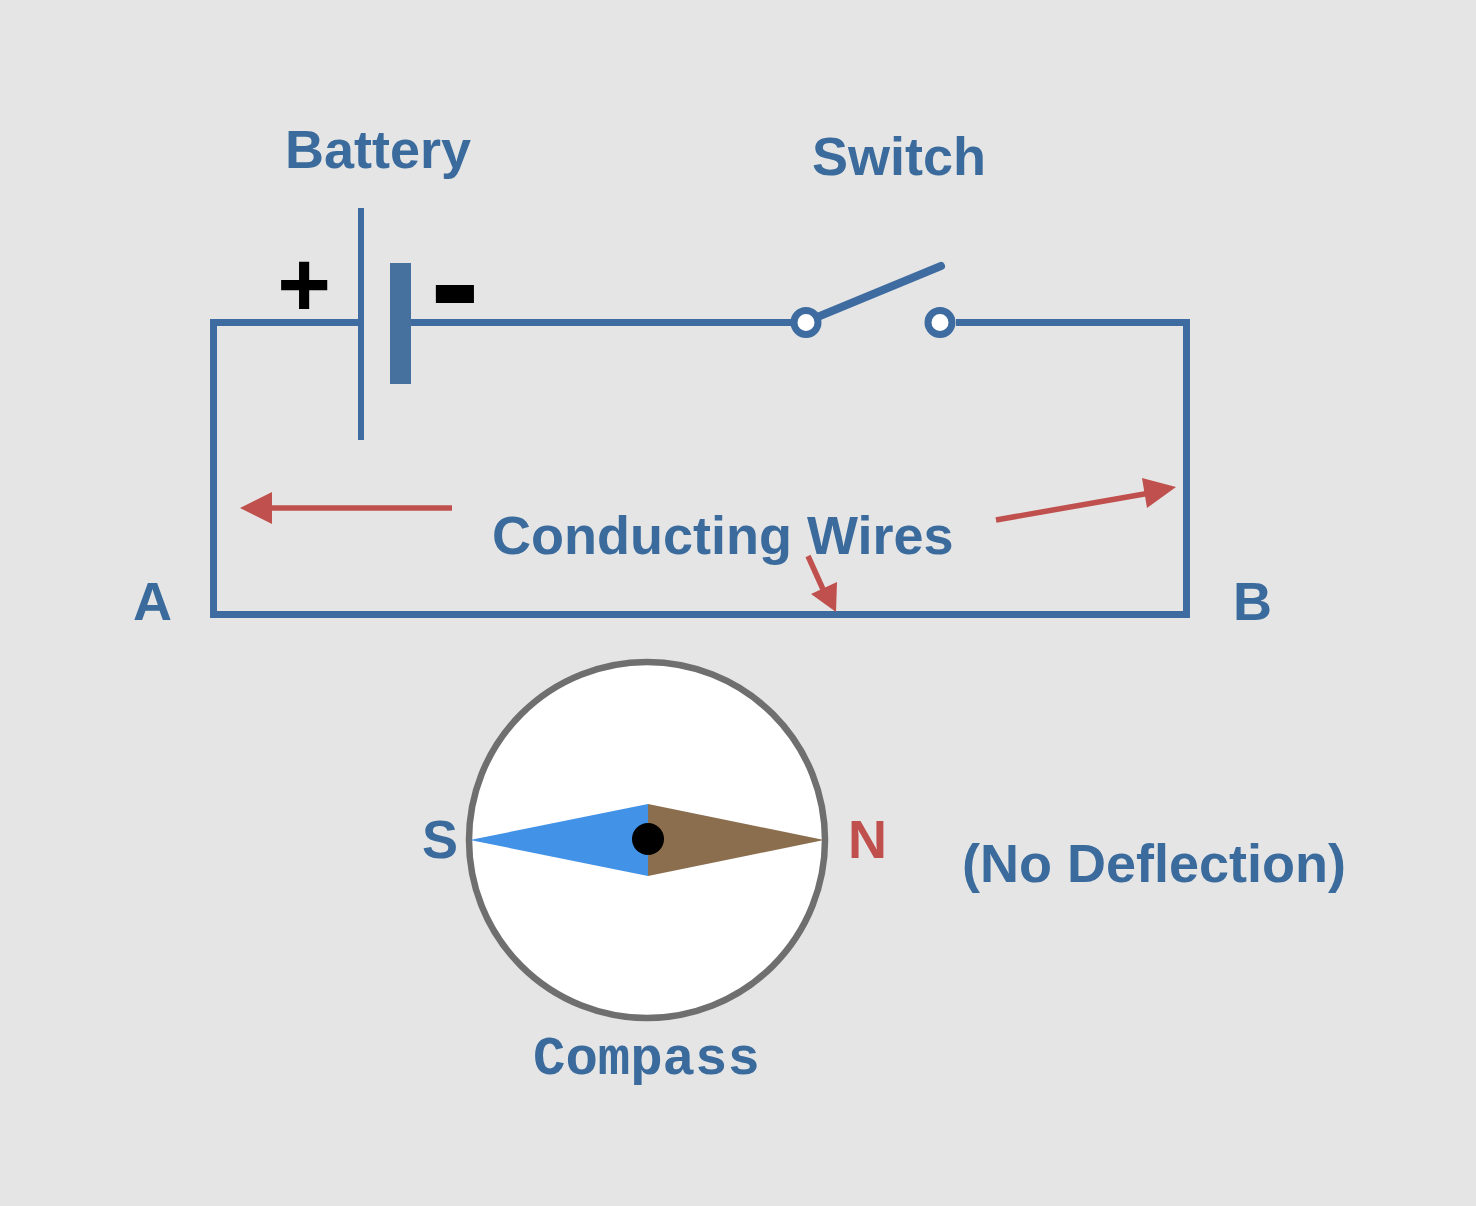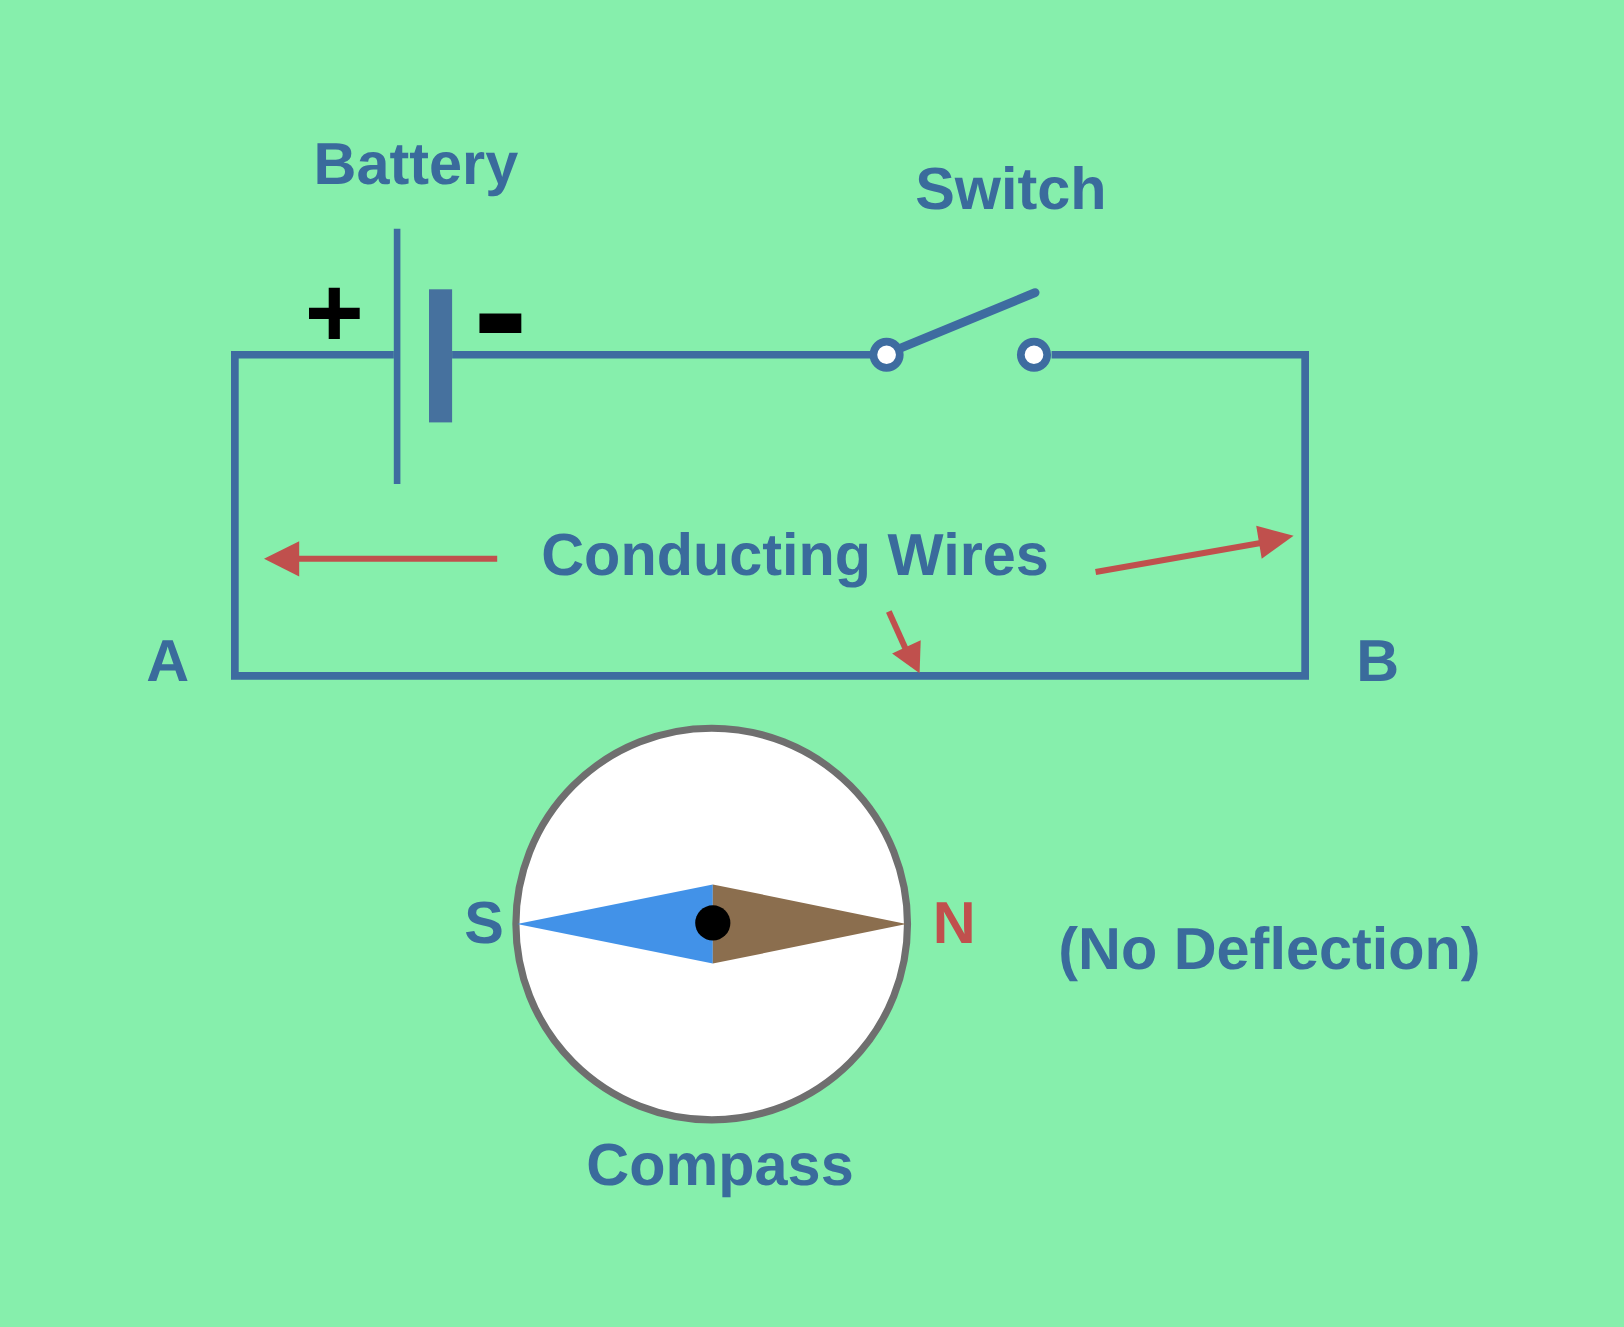--- a/index.html
+++ b/index.html
@@ -11,7 +11,7 @@
     position: relative;
     width: 1476px;
     height: 1206px;
-    background: #86efac;
+    background: #e5e5e5;
     overflow: hidden;
     font-family: "Liberation Sans", sans-serif;
   }

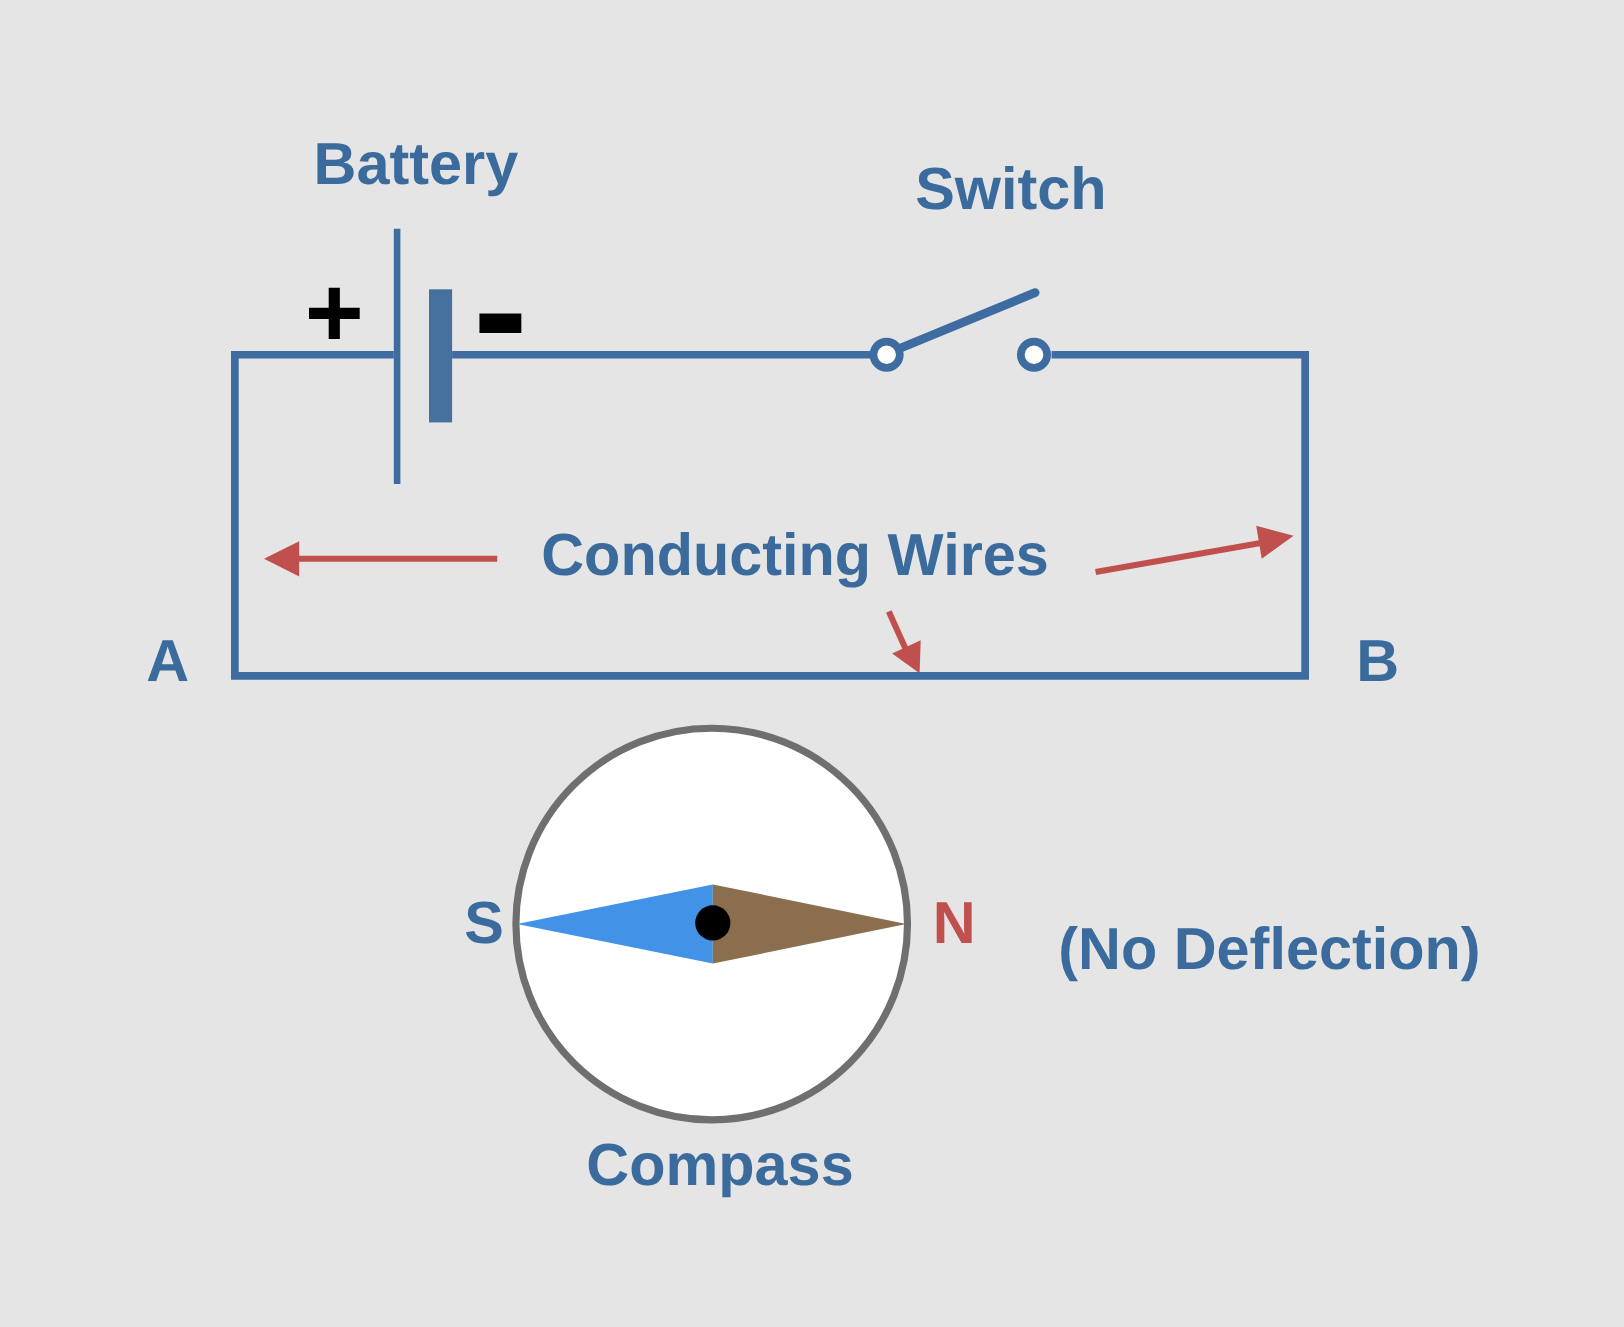--- a/index.html
+++ b/index.html
@@ -40,7 +40,7 @@
     line-height: 1;
   }
   #lbl-battery      { left: 285px;  top: 120px; }
-  #lbl-switch       { left: 832px;  top: 127px; margin-top: 16px; }
+  #lbl-switch       { left: 812px;  top: 127px; }
   #lbl-nocurrent    { left: 540px;  top: 366px; }
   #lbl-wires        { left: 492px;  top: 476px; }
   #lbl-a            { left: 133px;  top: 572px; }

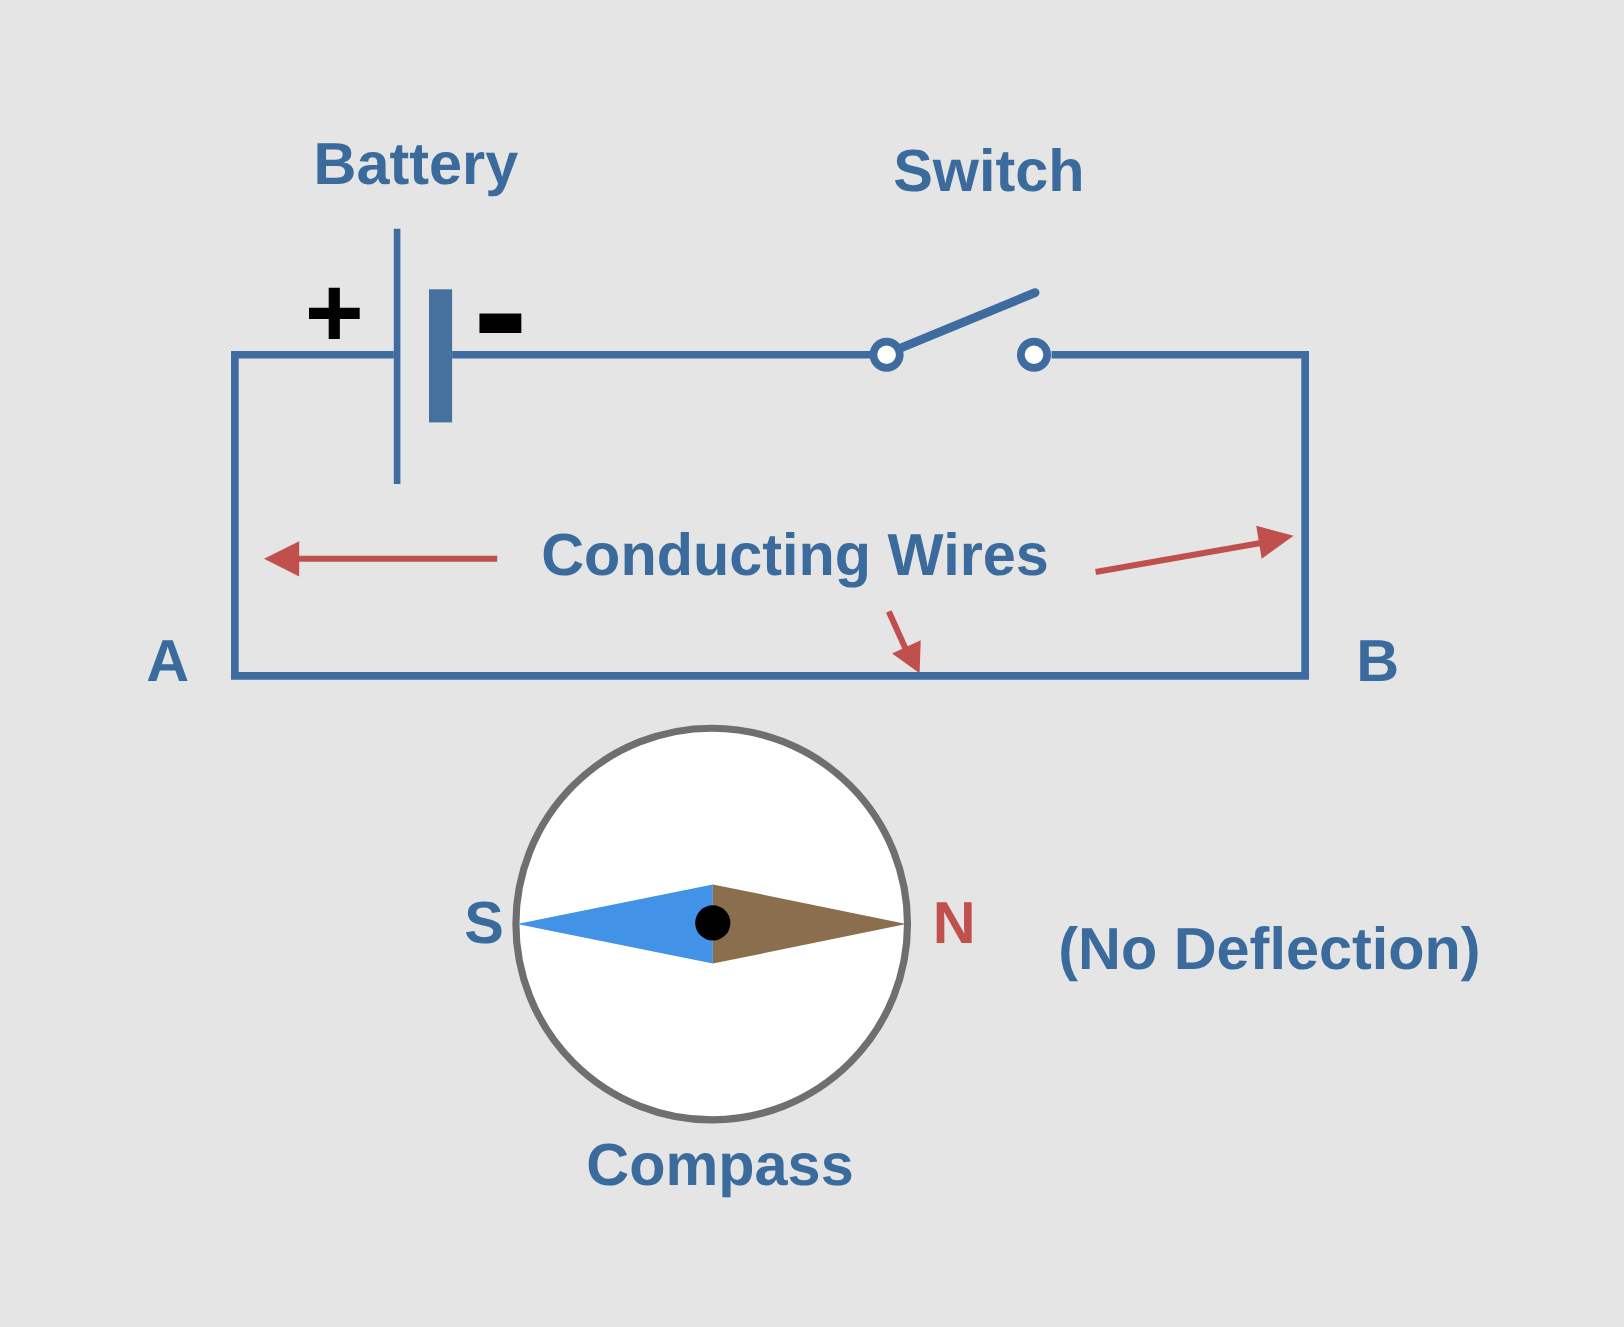--- a/index.html
+++ b/index.html
@@ -42,7 +42,7 @@
   #lbl-battery      { left: 285px;  top: 120px; }
   #lbl-switch       { left: 812px;  top: 127px; }
   #lbl-nocurrent    { left: 540px;  top: 366px; }
-  #lbl-wires        { left: 492px;  top: 476px; }
+  #lbl-wires        { left: 492px;  top: 506px; }
   #lbl-a            { left: 133px;  top: 572px; }
   #lbl-b            { left: 1233px; top: 572px; }
   #lbl-s            { left: 422px;  top: 810px; }

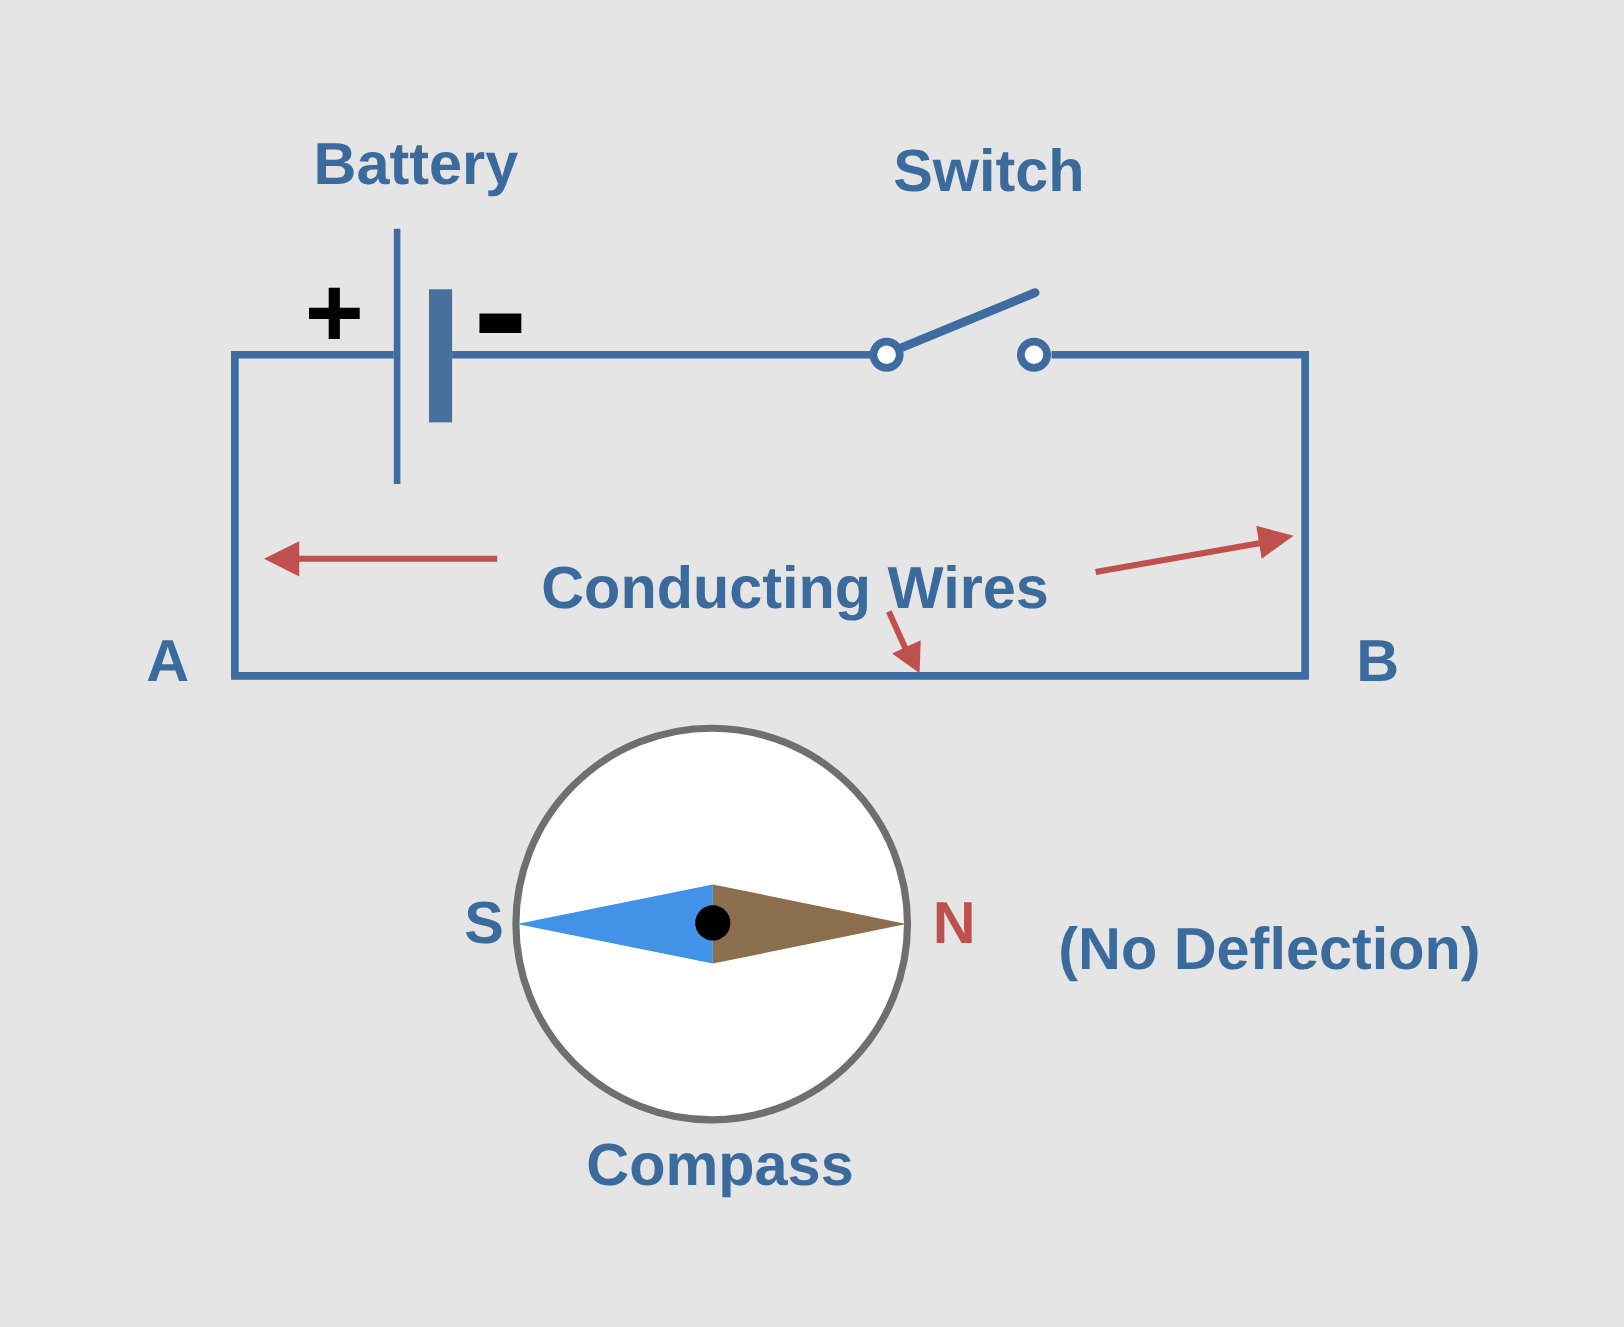--- a/index.html
+++ b/index.html
@@ -48,7 +48,7 @@
   #lbl-s            { left: 422px;  top: 810px; }
   #lbl-n            { left: 848px;  top: 810px; color: var(--north-red); }
   #lbl-nodeflection { left: 962px;  top: 834px; }
-  #lbl-compass      { left: 533px;  top: 1030px; }
+  #lbl-compass      { left: 533px;  top: 1030px; font-family: Liberation Mono, monospace; }
   #sym-plus         { left: 254px;  top: 234px; font-size: 92px; }
   #sym-minus        { left: 405px;  top: 231px; font-size: 150px; }
   .wire   { stroke: var(--wire); stroke-width: 7; fill: none; }

